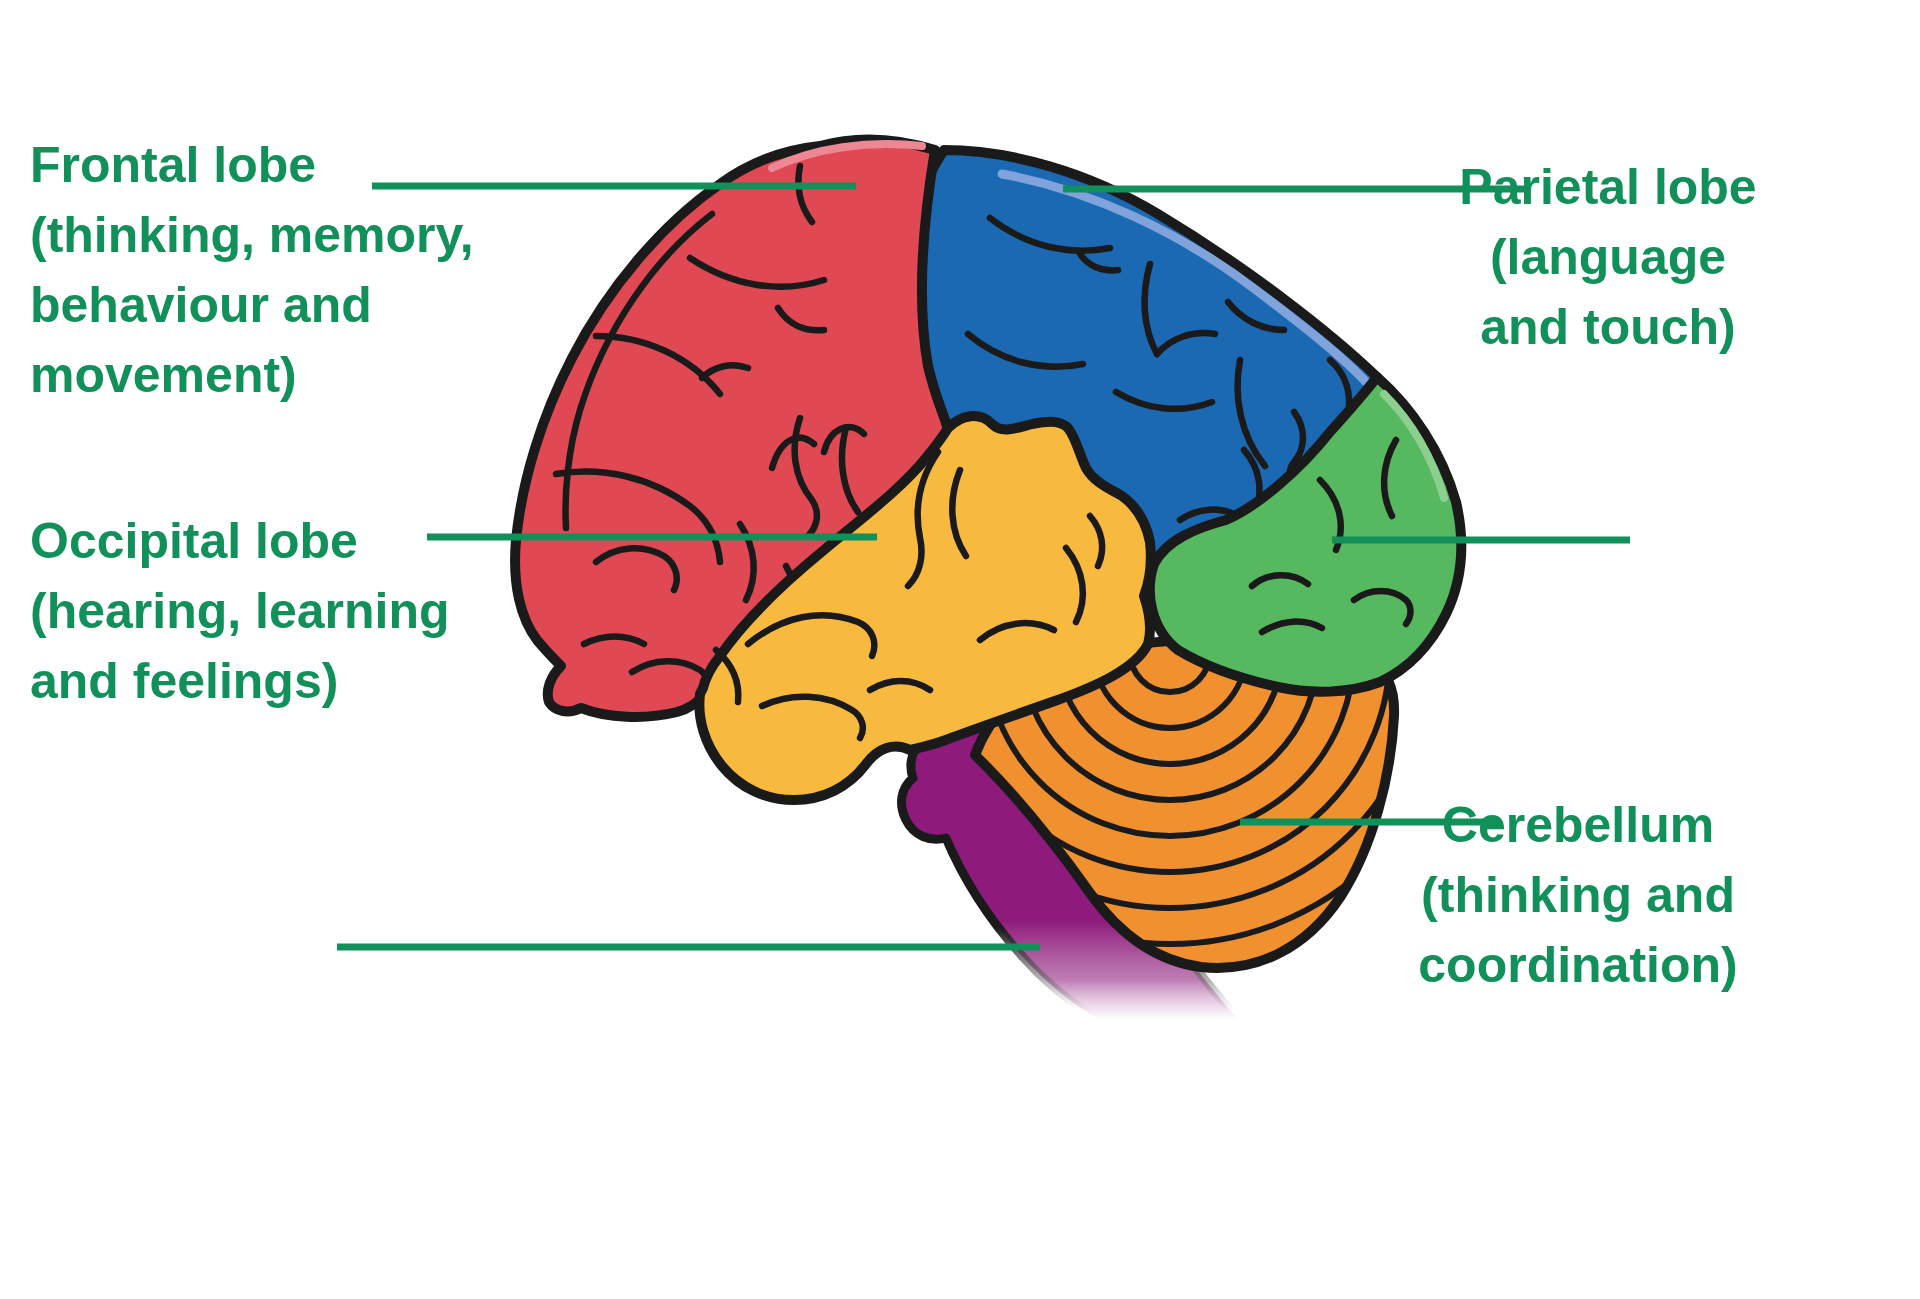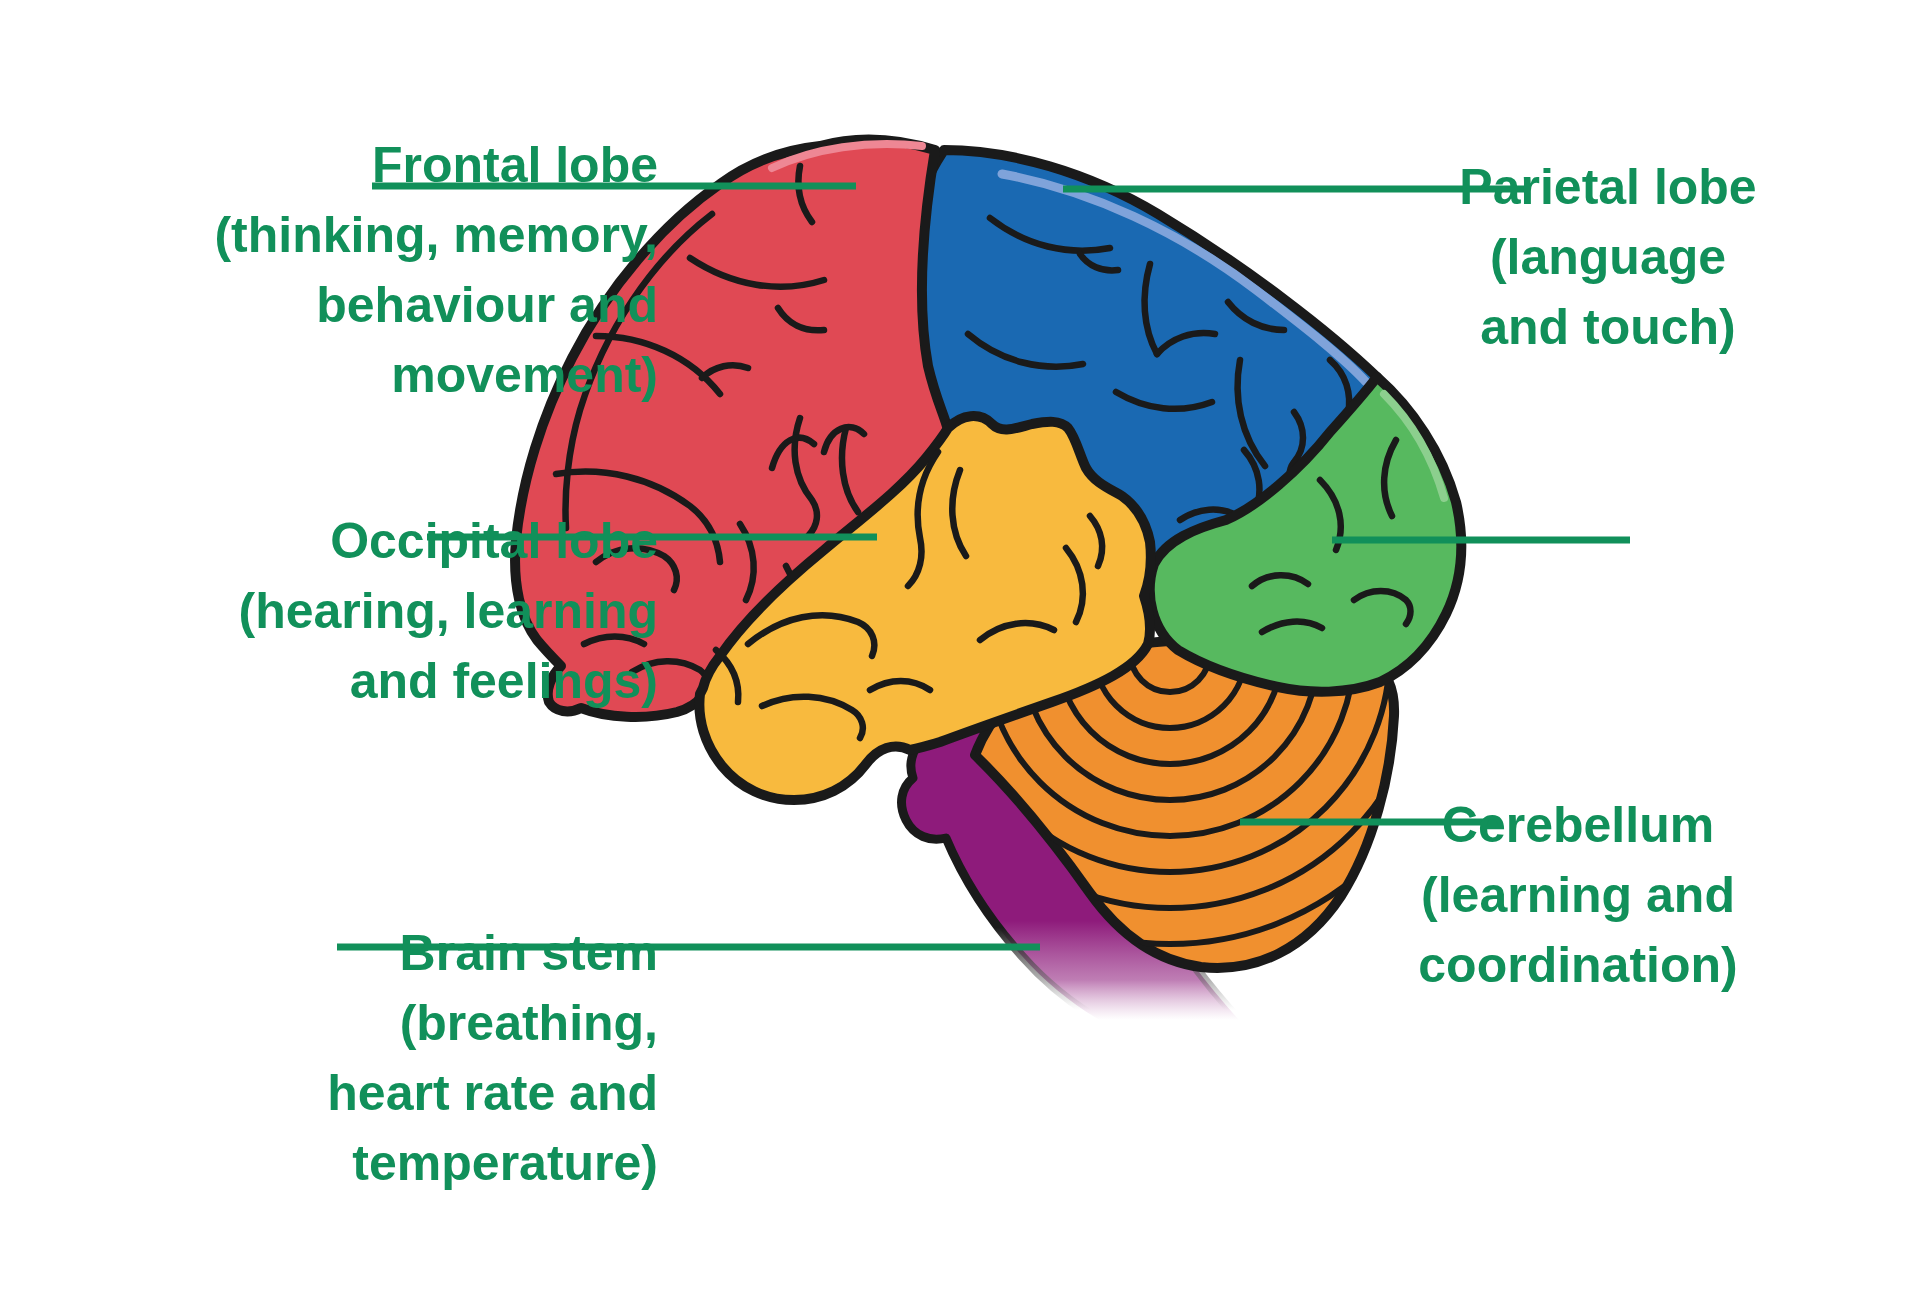--- a/index.html
+++ b/index.html
@@ -31,7 +31,7 @@
     letter-spacing: 0px;
     white-space: pre-line;
   }
-  .label.left  { text-align: right; margin-left: 8px; }
+  .label.left  { text-align: left; }
   .label.right { text-align: center; }
   .lbl-frontal    { left: 30px;  top: 130px;  width: 620px; }
   .lbl-parietal   { right: 32px; top: 152px;  width: 560px; }

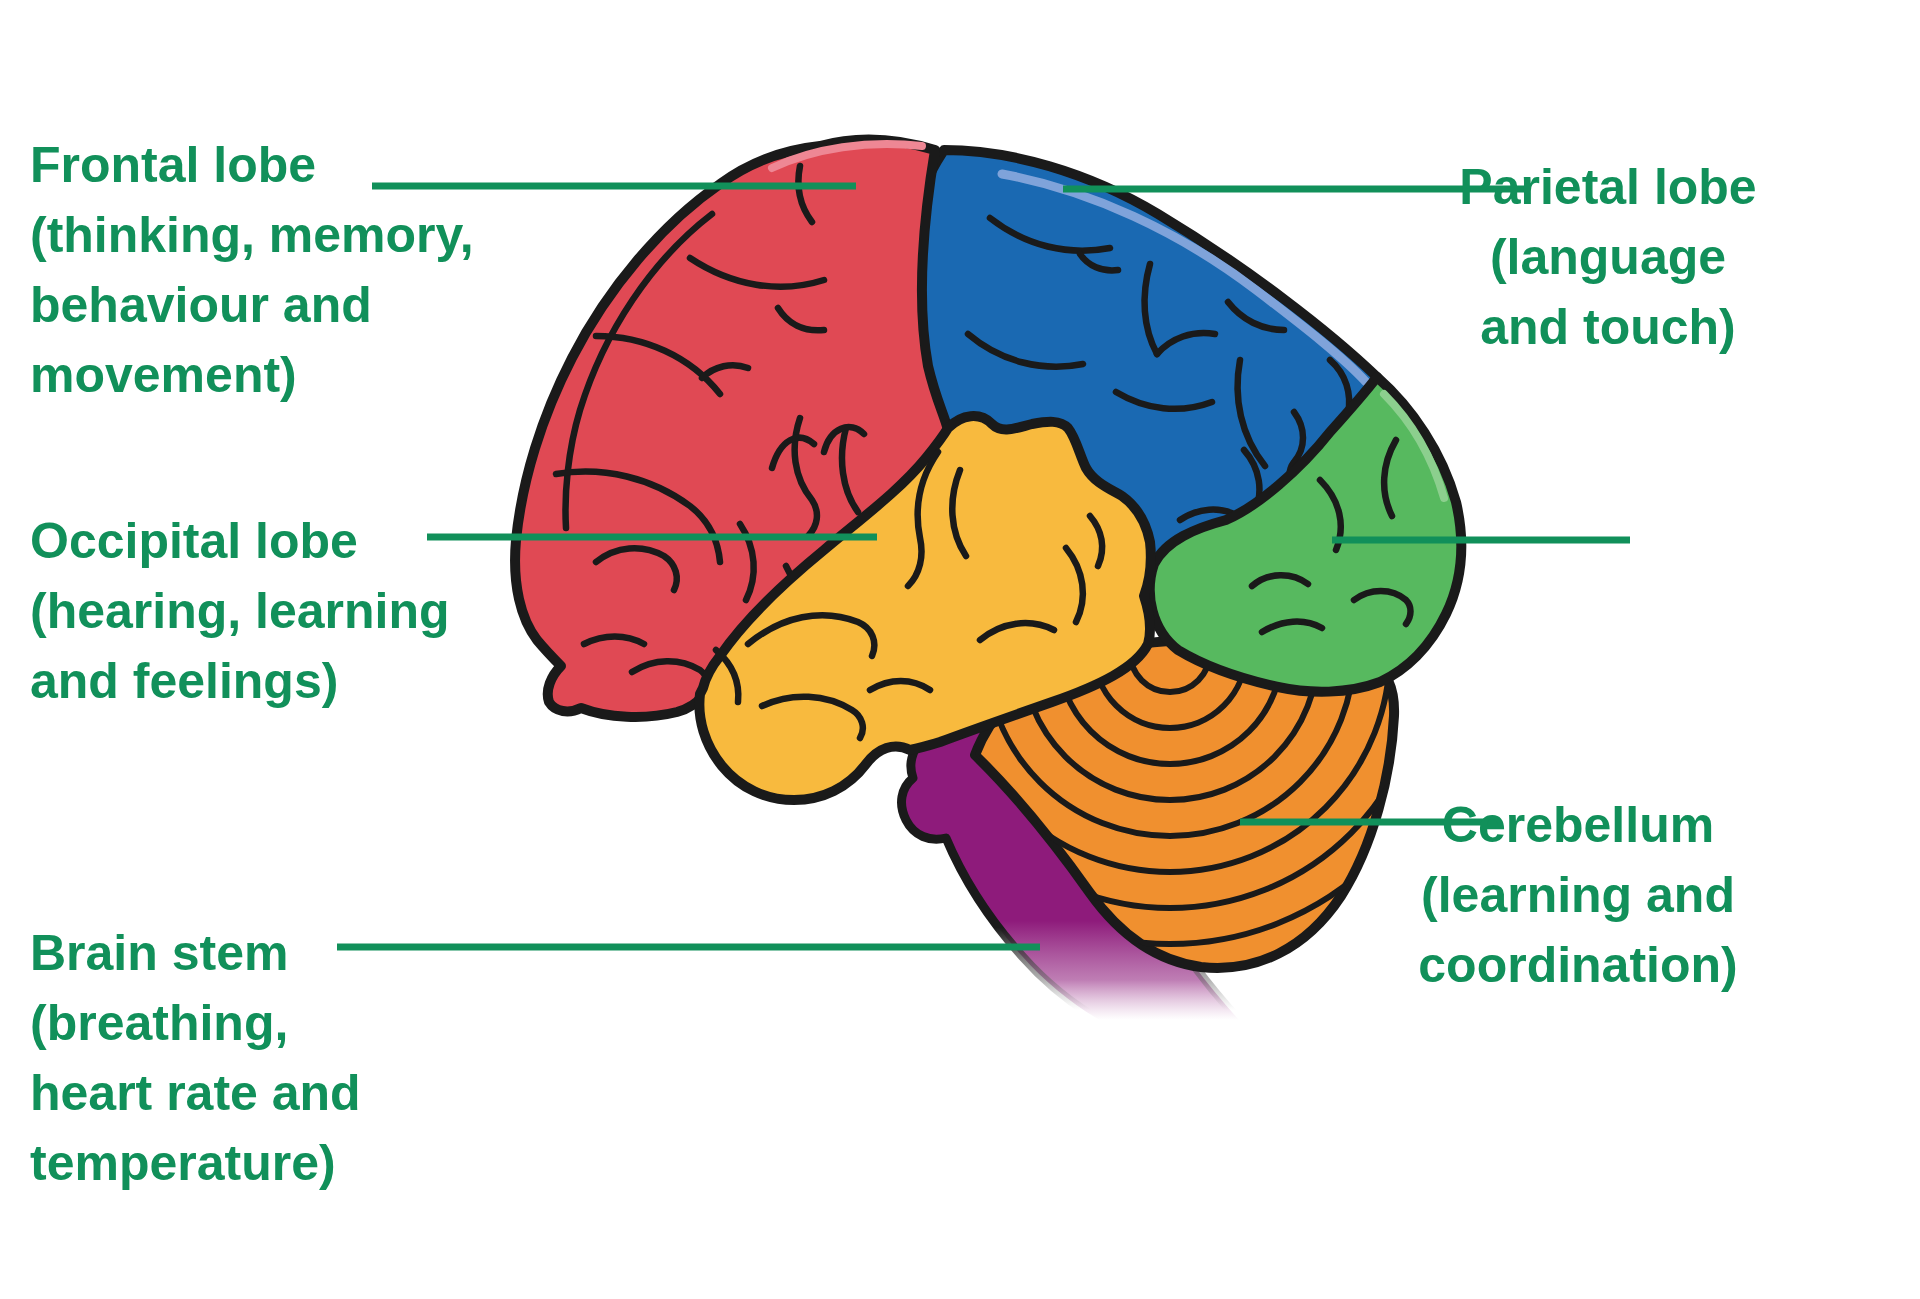--- a/index.html
+++ b/index.html
@@ -245,7 +245,7 @@
 (hearing, learning
 and feelings)</div>
   <div class="label right lbl-cerebellum">Cerebellum
-(learning and
+(thinking and
 coordination)</div>
   <div class="label left lbl-brainstem">Brain stem
 (breathing,

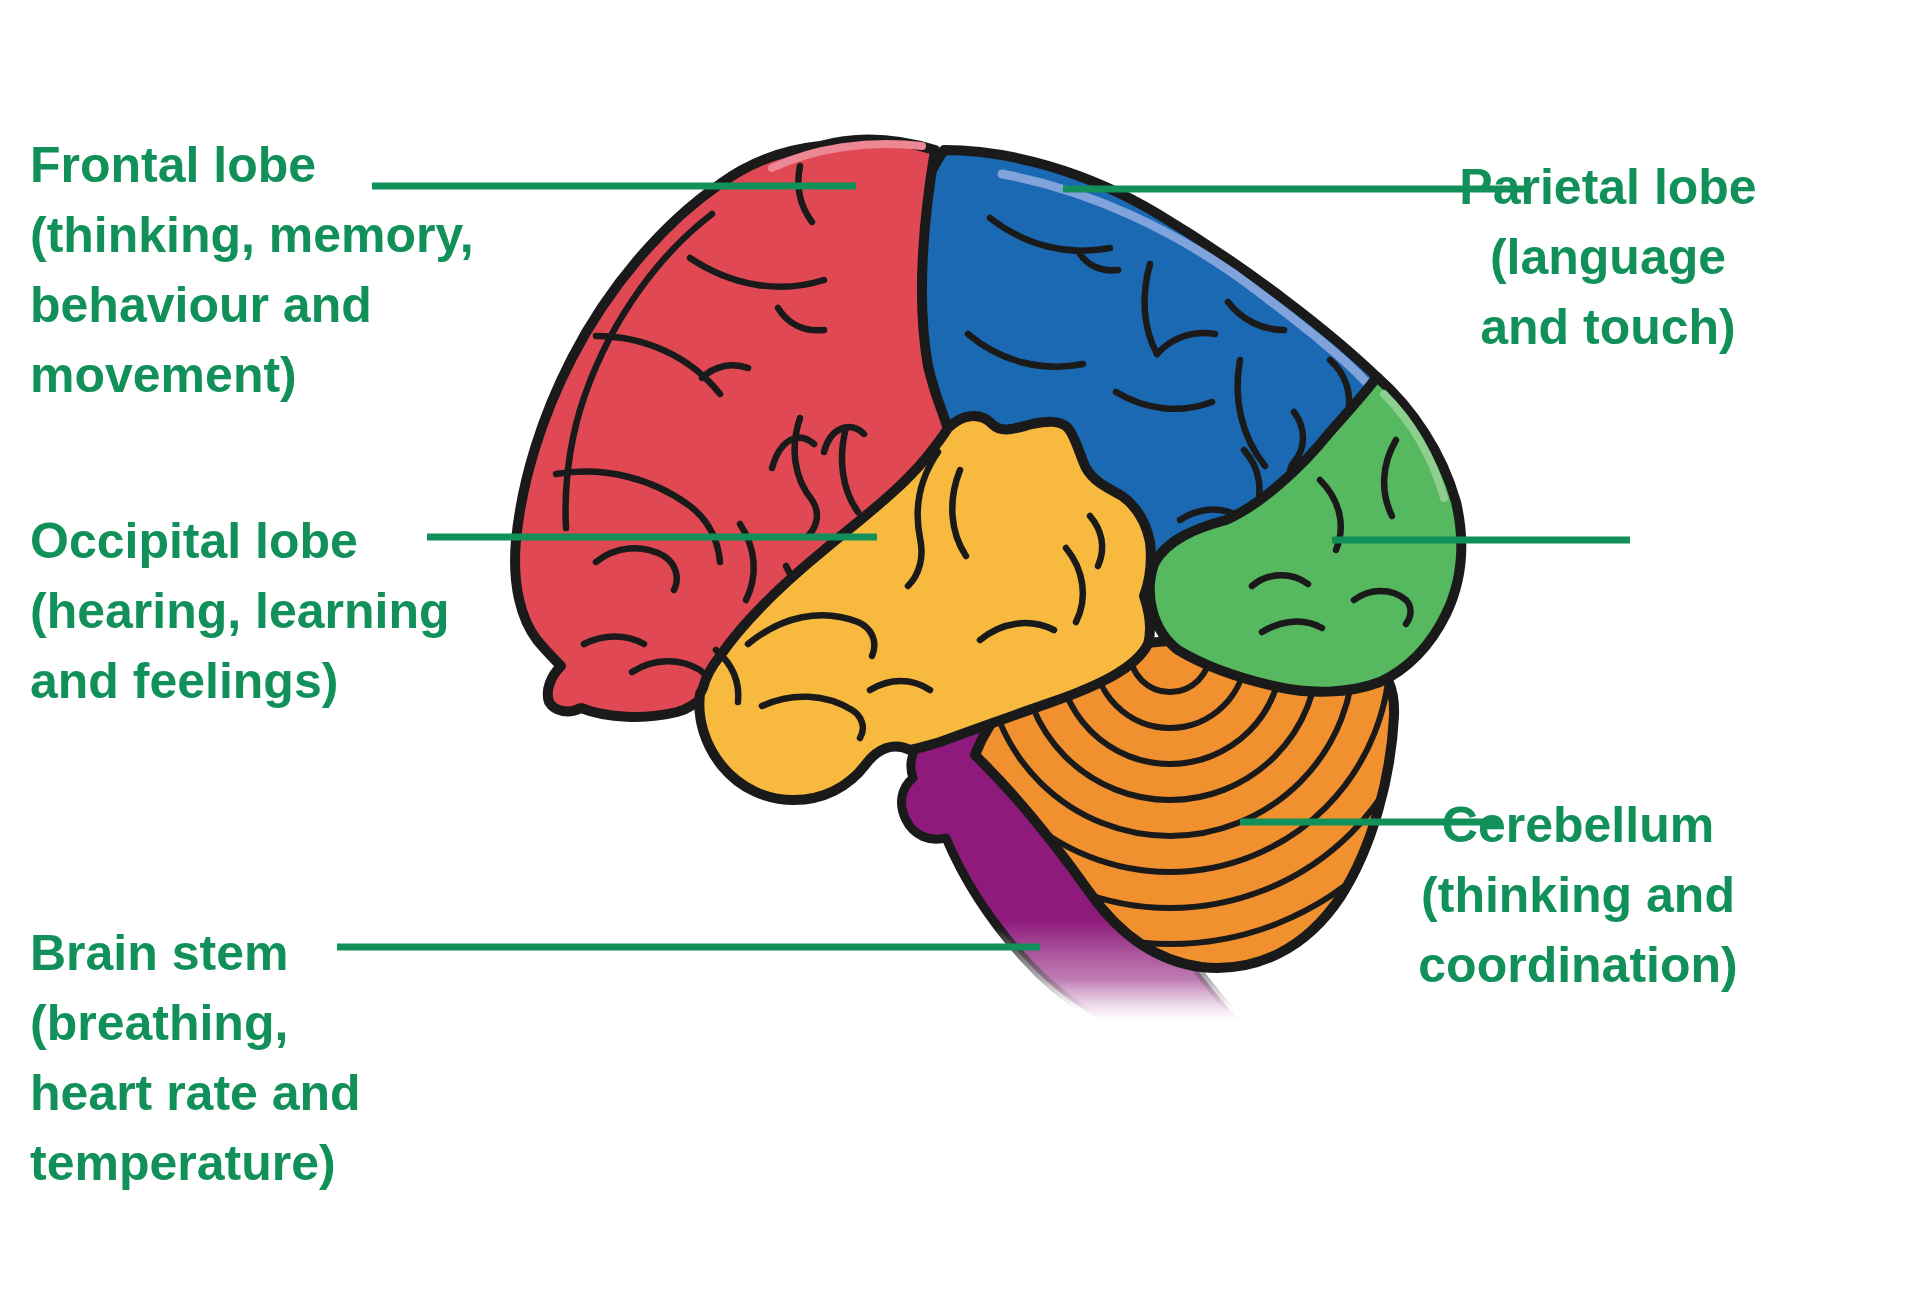--- a/index.html
+++ b/index.html
@@ -247,10 +247,6 @@
   <div class="label right lbl-cerebellum">Cerebellum
 (thinking and
 coordination)</div>
-  <div class="label left lbl-brainstem">Brain stem
-(breathing,
-heart rate and
-temperature)</div>
 
 </div>
 

